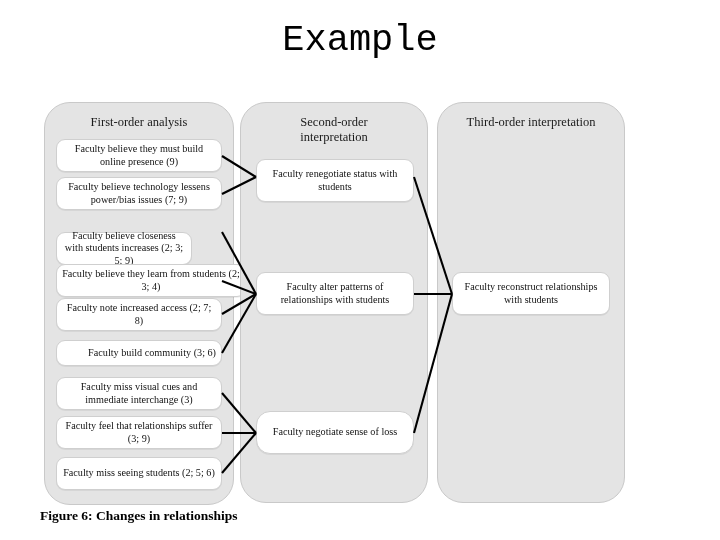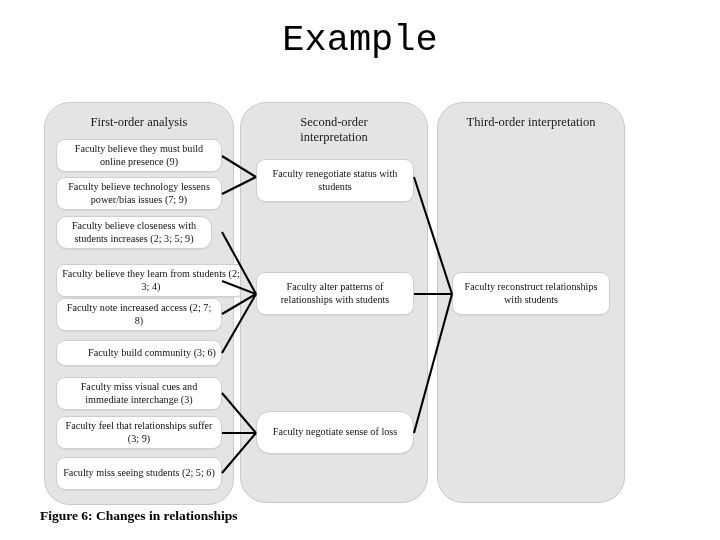--- a/index.html
+++ b/index.html
@@ -115,7 +115,7 @@
   <div class="node" style="left:56px; top:177px; width:166px; height:33px;">
     <span>Faculty believe technology lessens power/bias issues (7; 9)</span>
   </div>
-  <div class="node" style="left:56px; top:216px; width:156px; height:33px;border-radius:11px;">
+  <div class="node" style="left:56px; top:232px; width:136px; height:33px;">
     <span>Faculty believe closeness with students increases (2; 3; 5; 9)</span>
   </div>
   <div class="node" style="left:56px; top:264px; width:190px; height:33px;align-items:center;">

